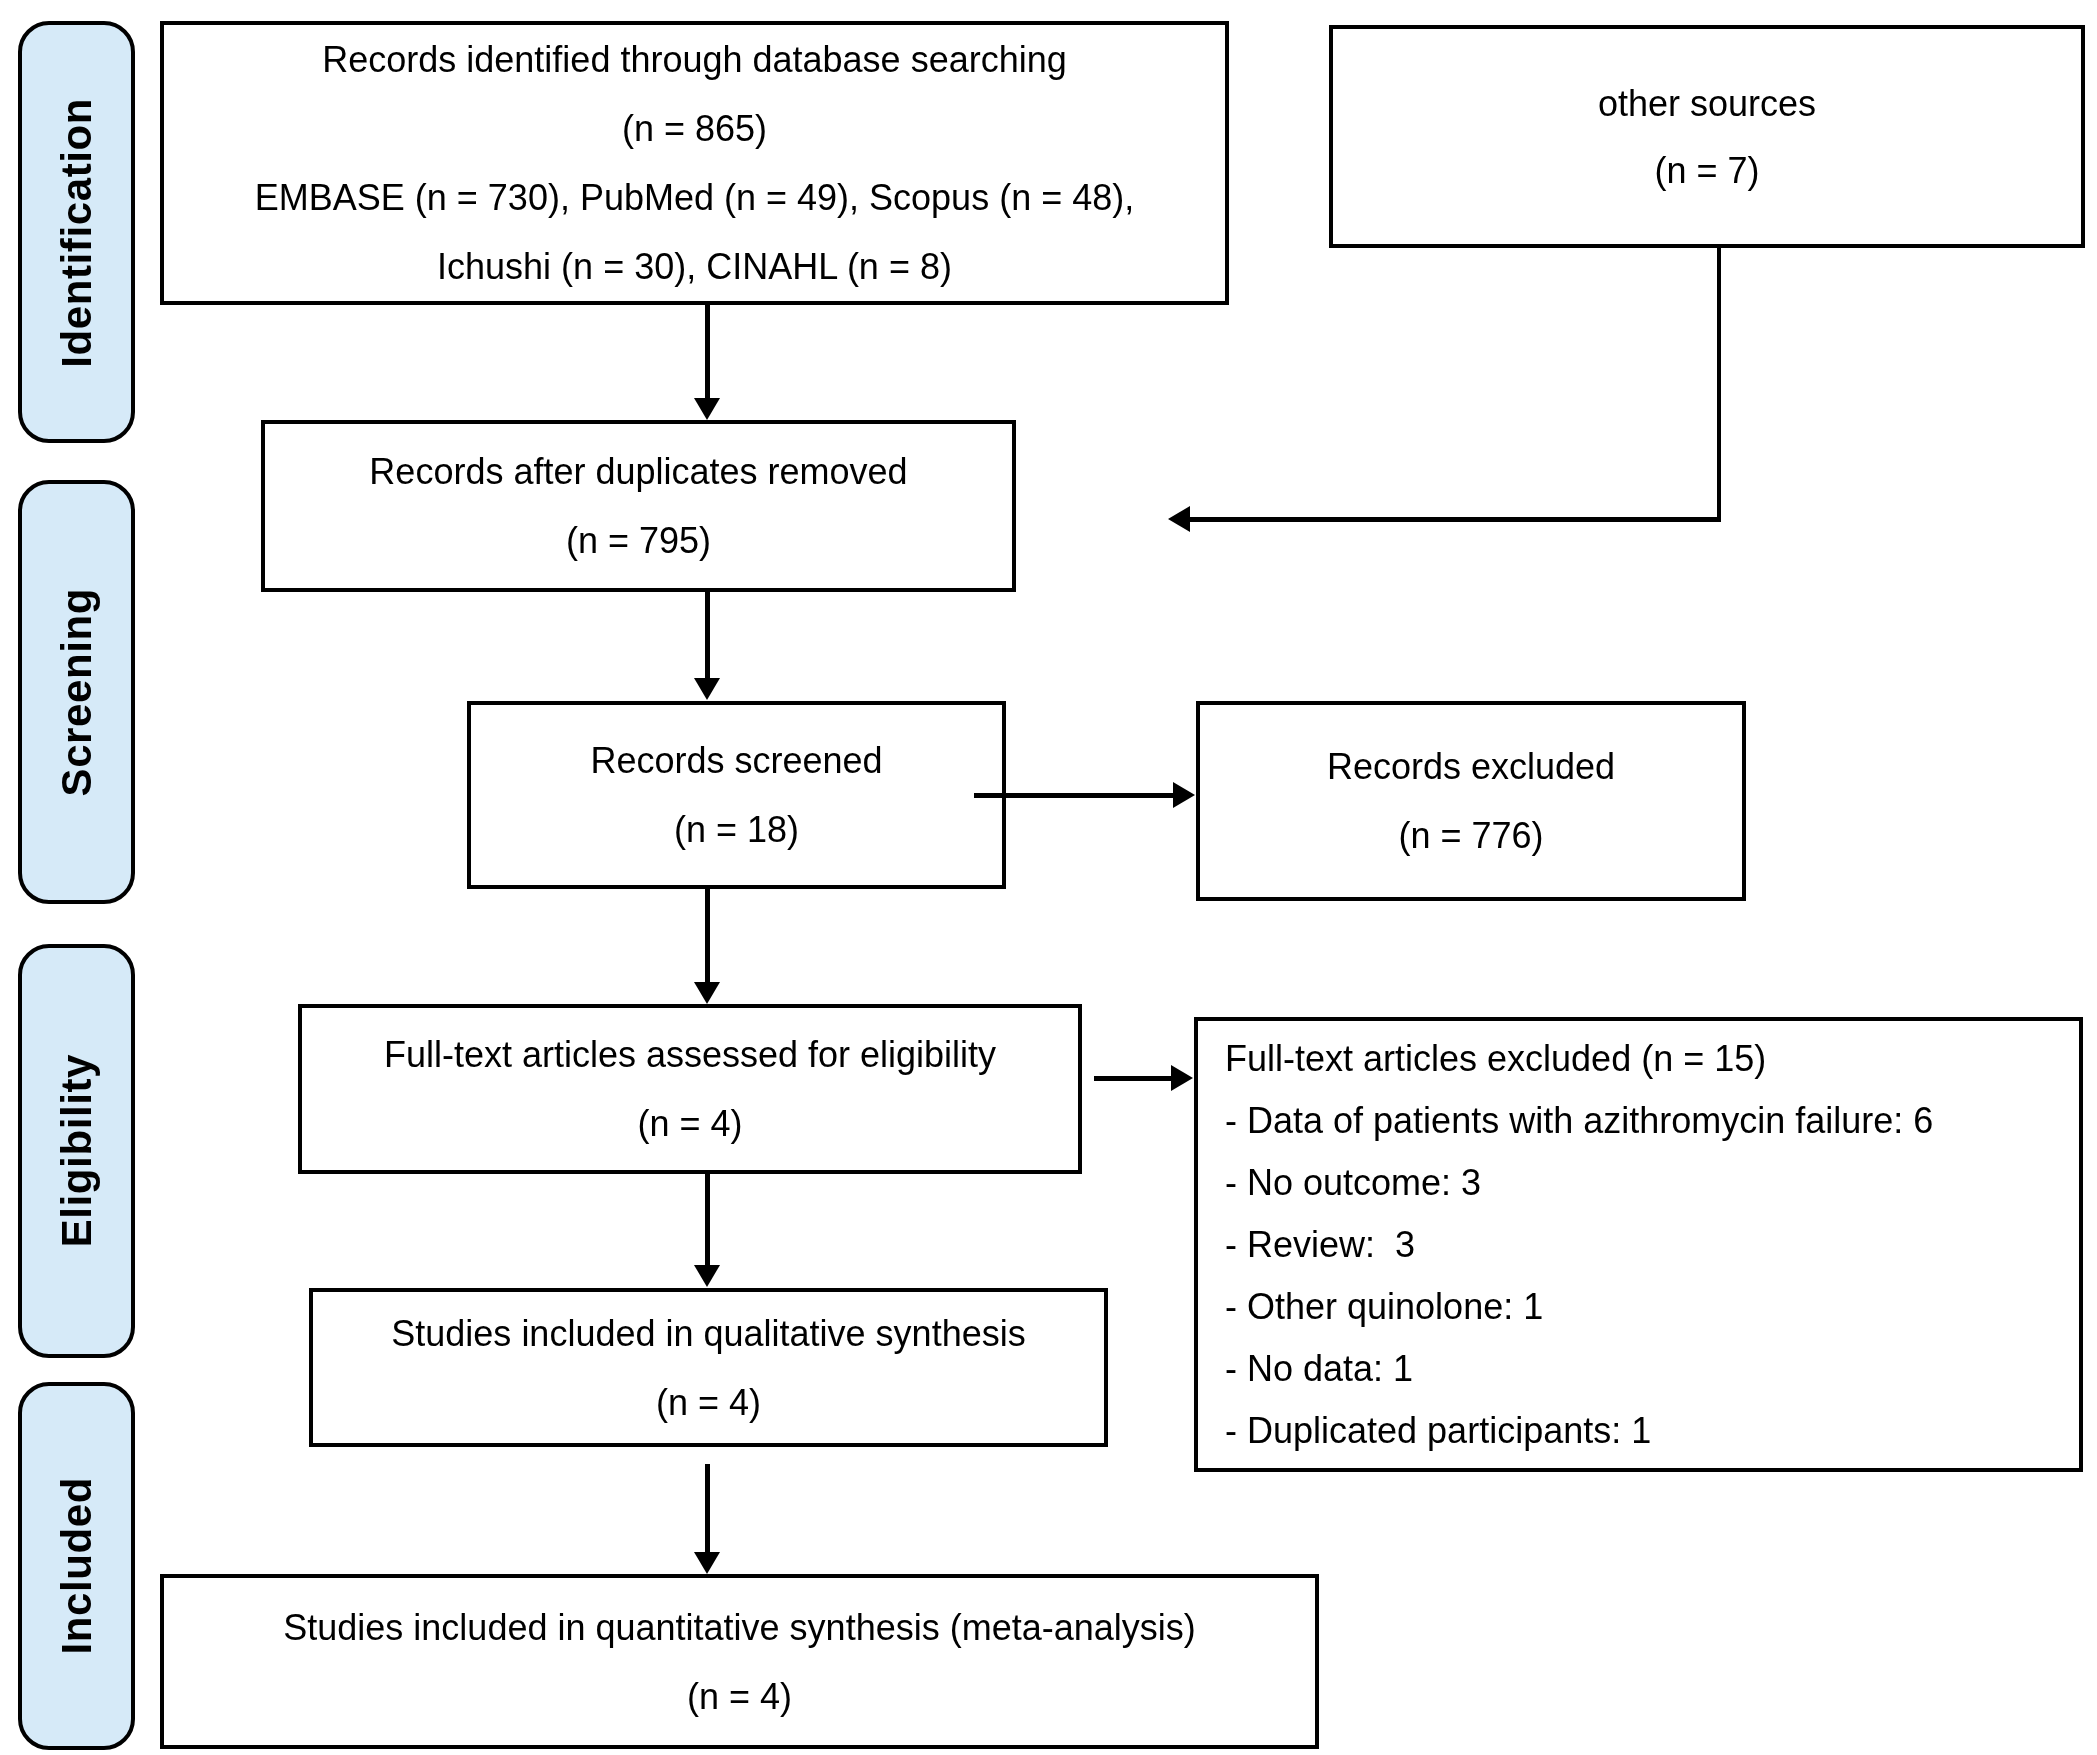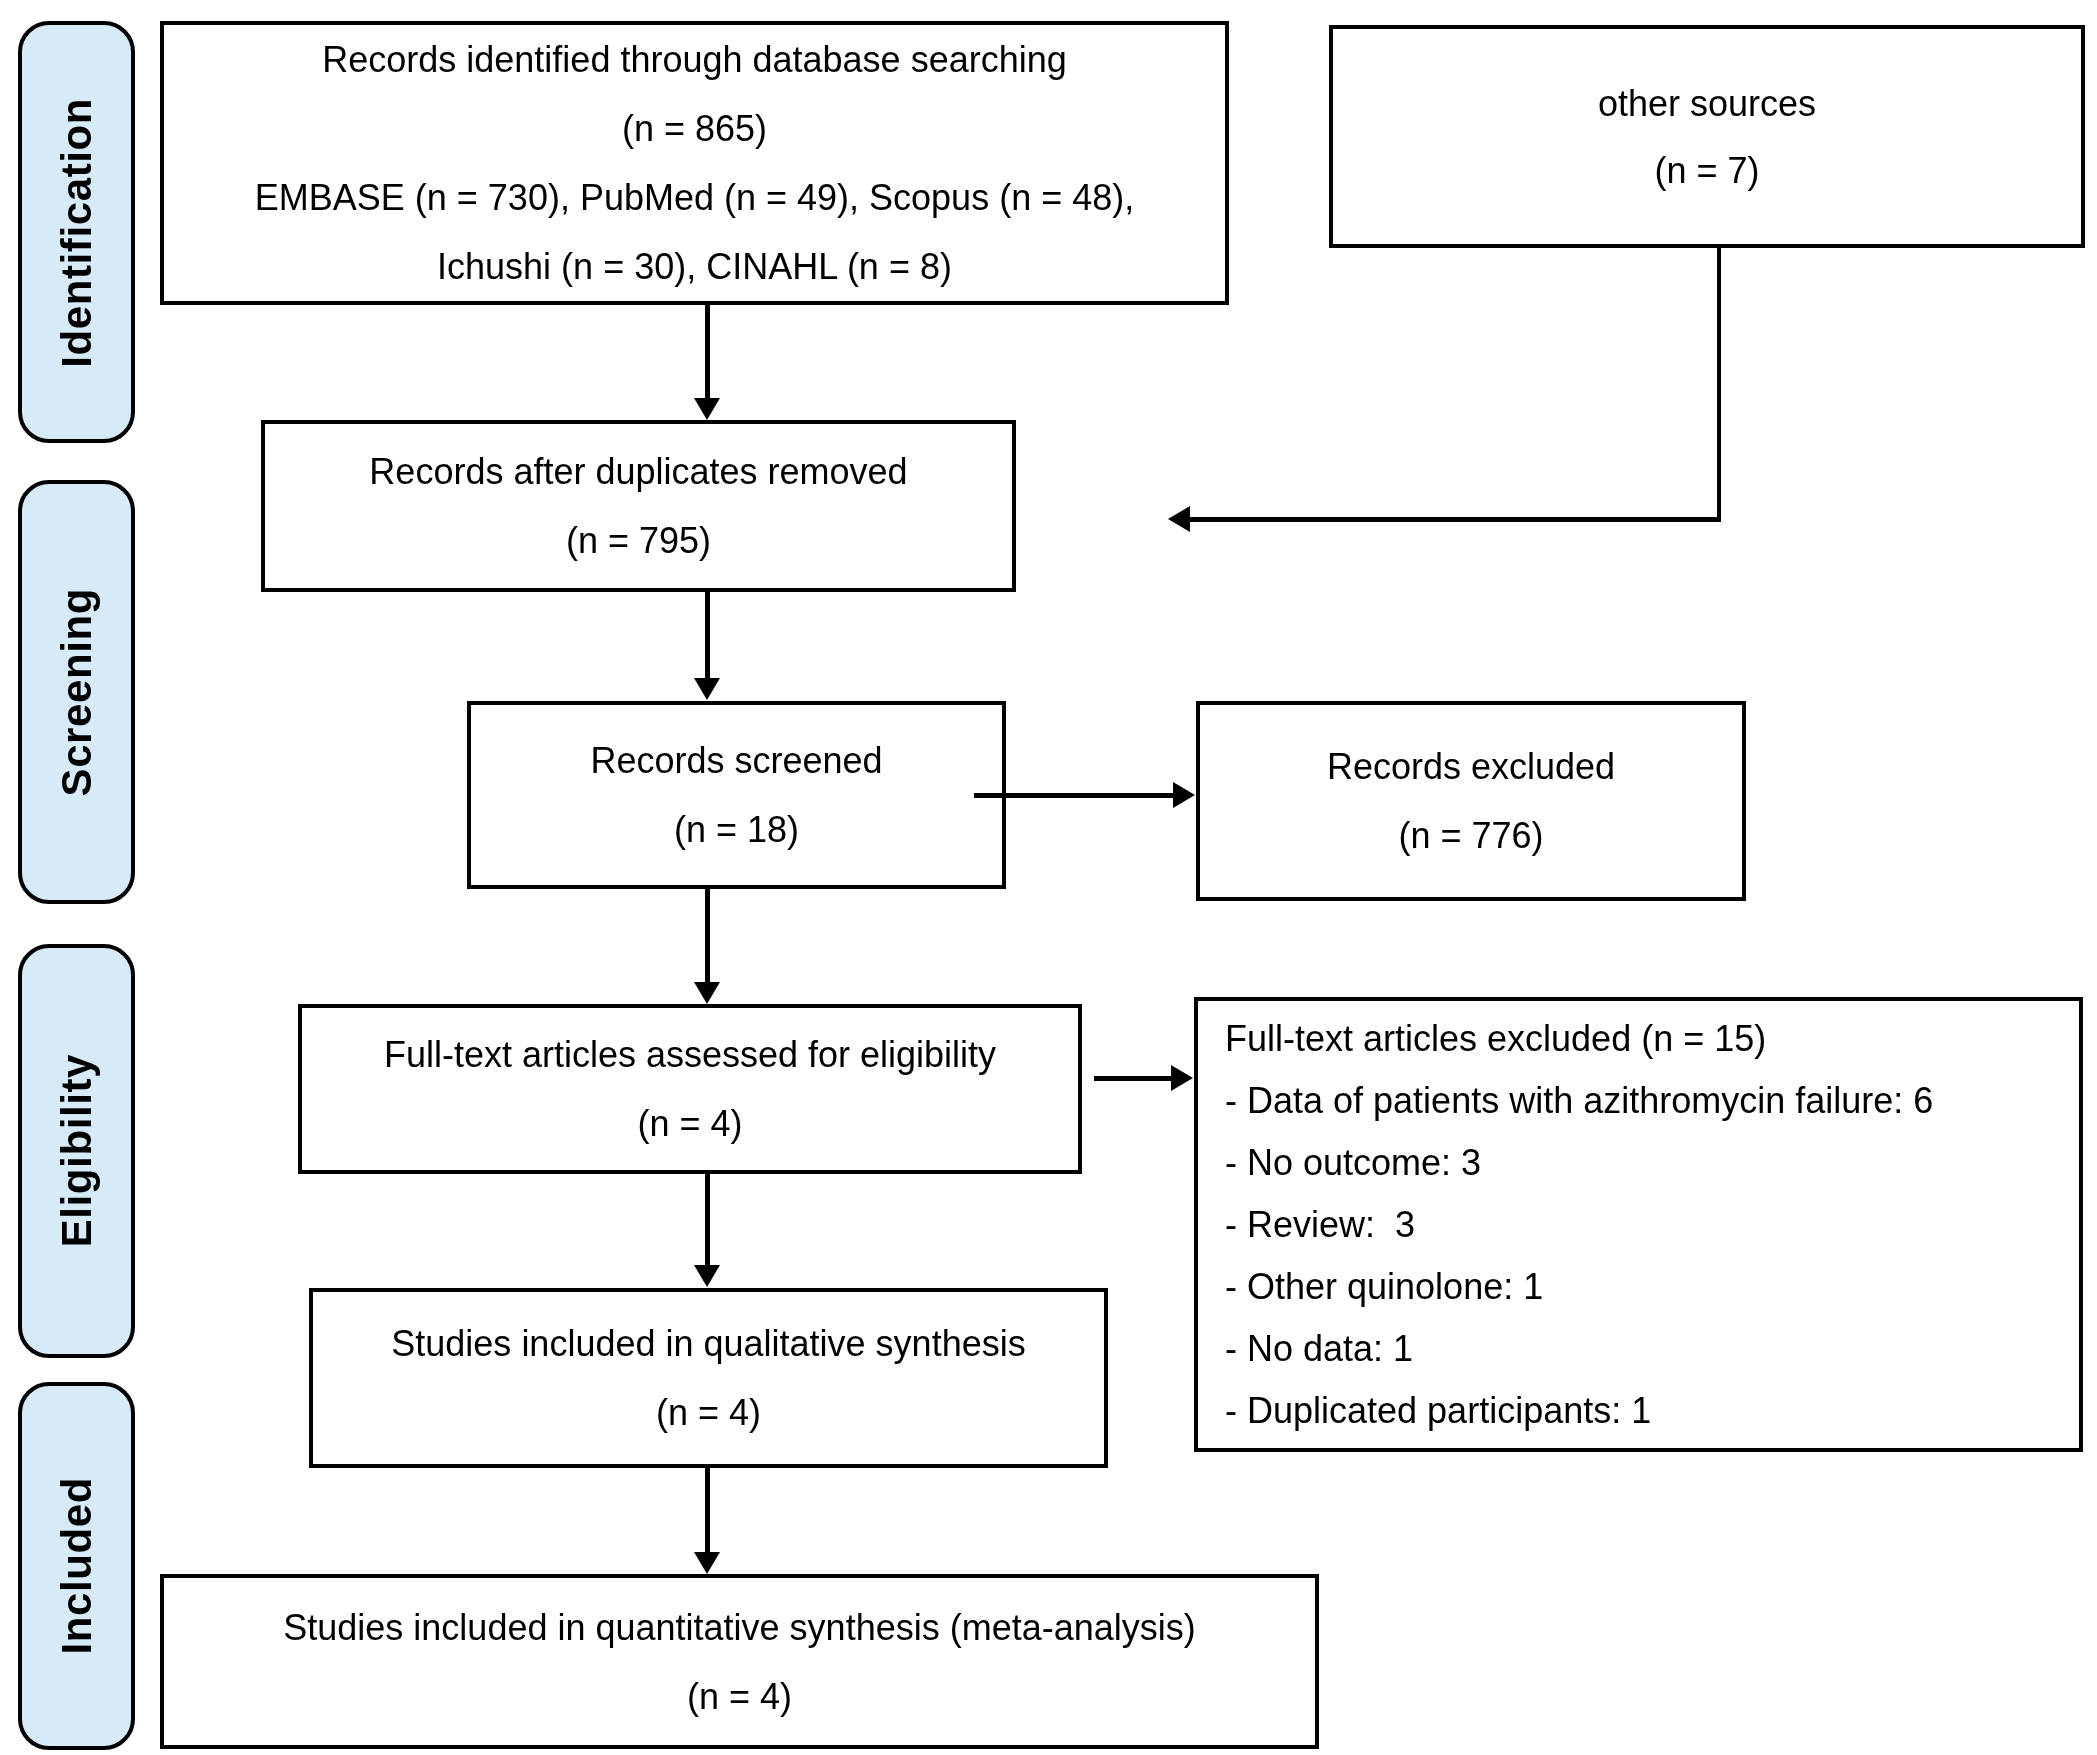--- a/index.html
+++ b/index.html
@@ -50,7 +50,7 @@
   }
   .box2 .line{line-height:67px;}
   
-  .box-left{justify-content:flex-start;text-align:left;}
+  .box-left{justify-content:flex-start;text-align:left;margin-top:20px;}
   .box-left .lines{padding:0 13px 0 27px;width:auto;}
   .box-left .line{line-height:62px;font-size:36px;}
   

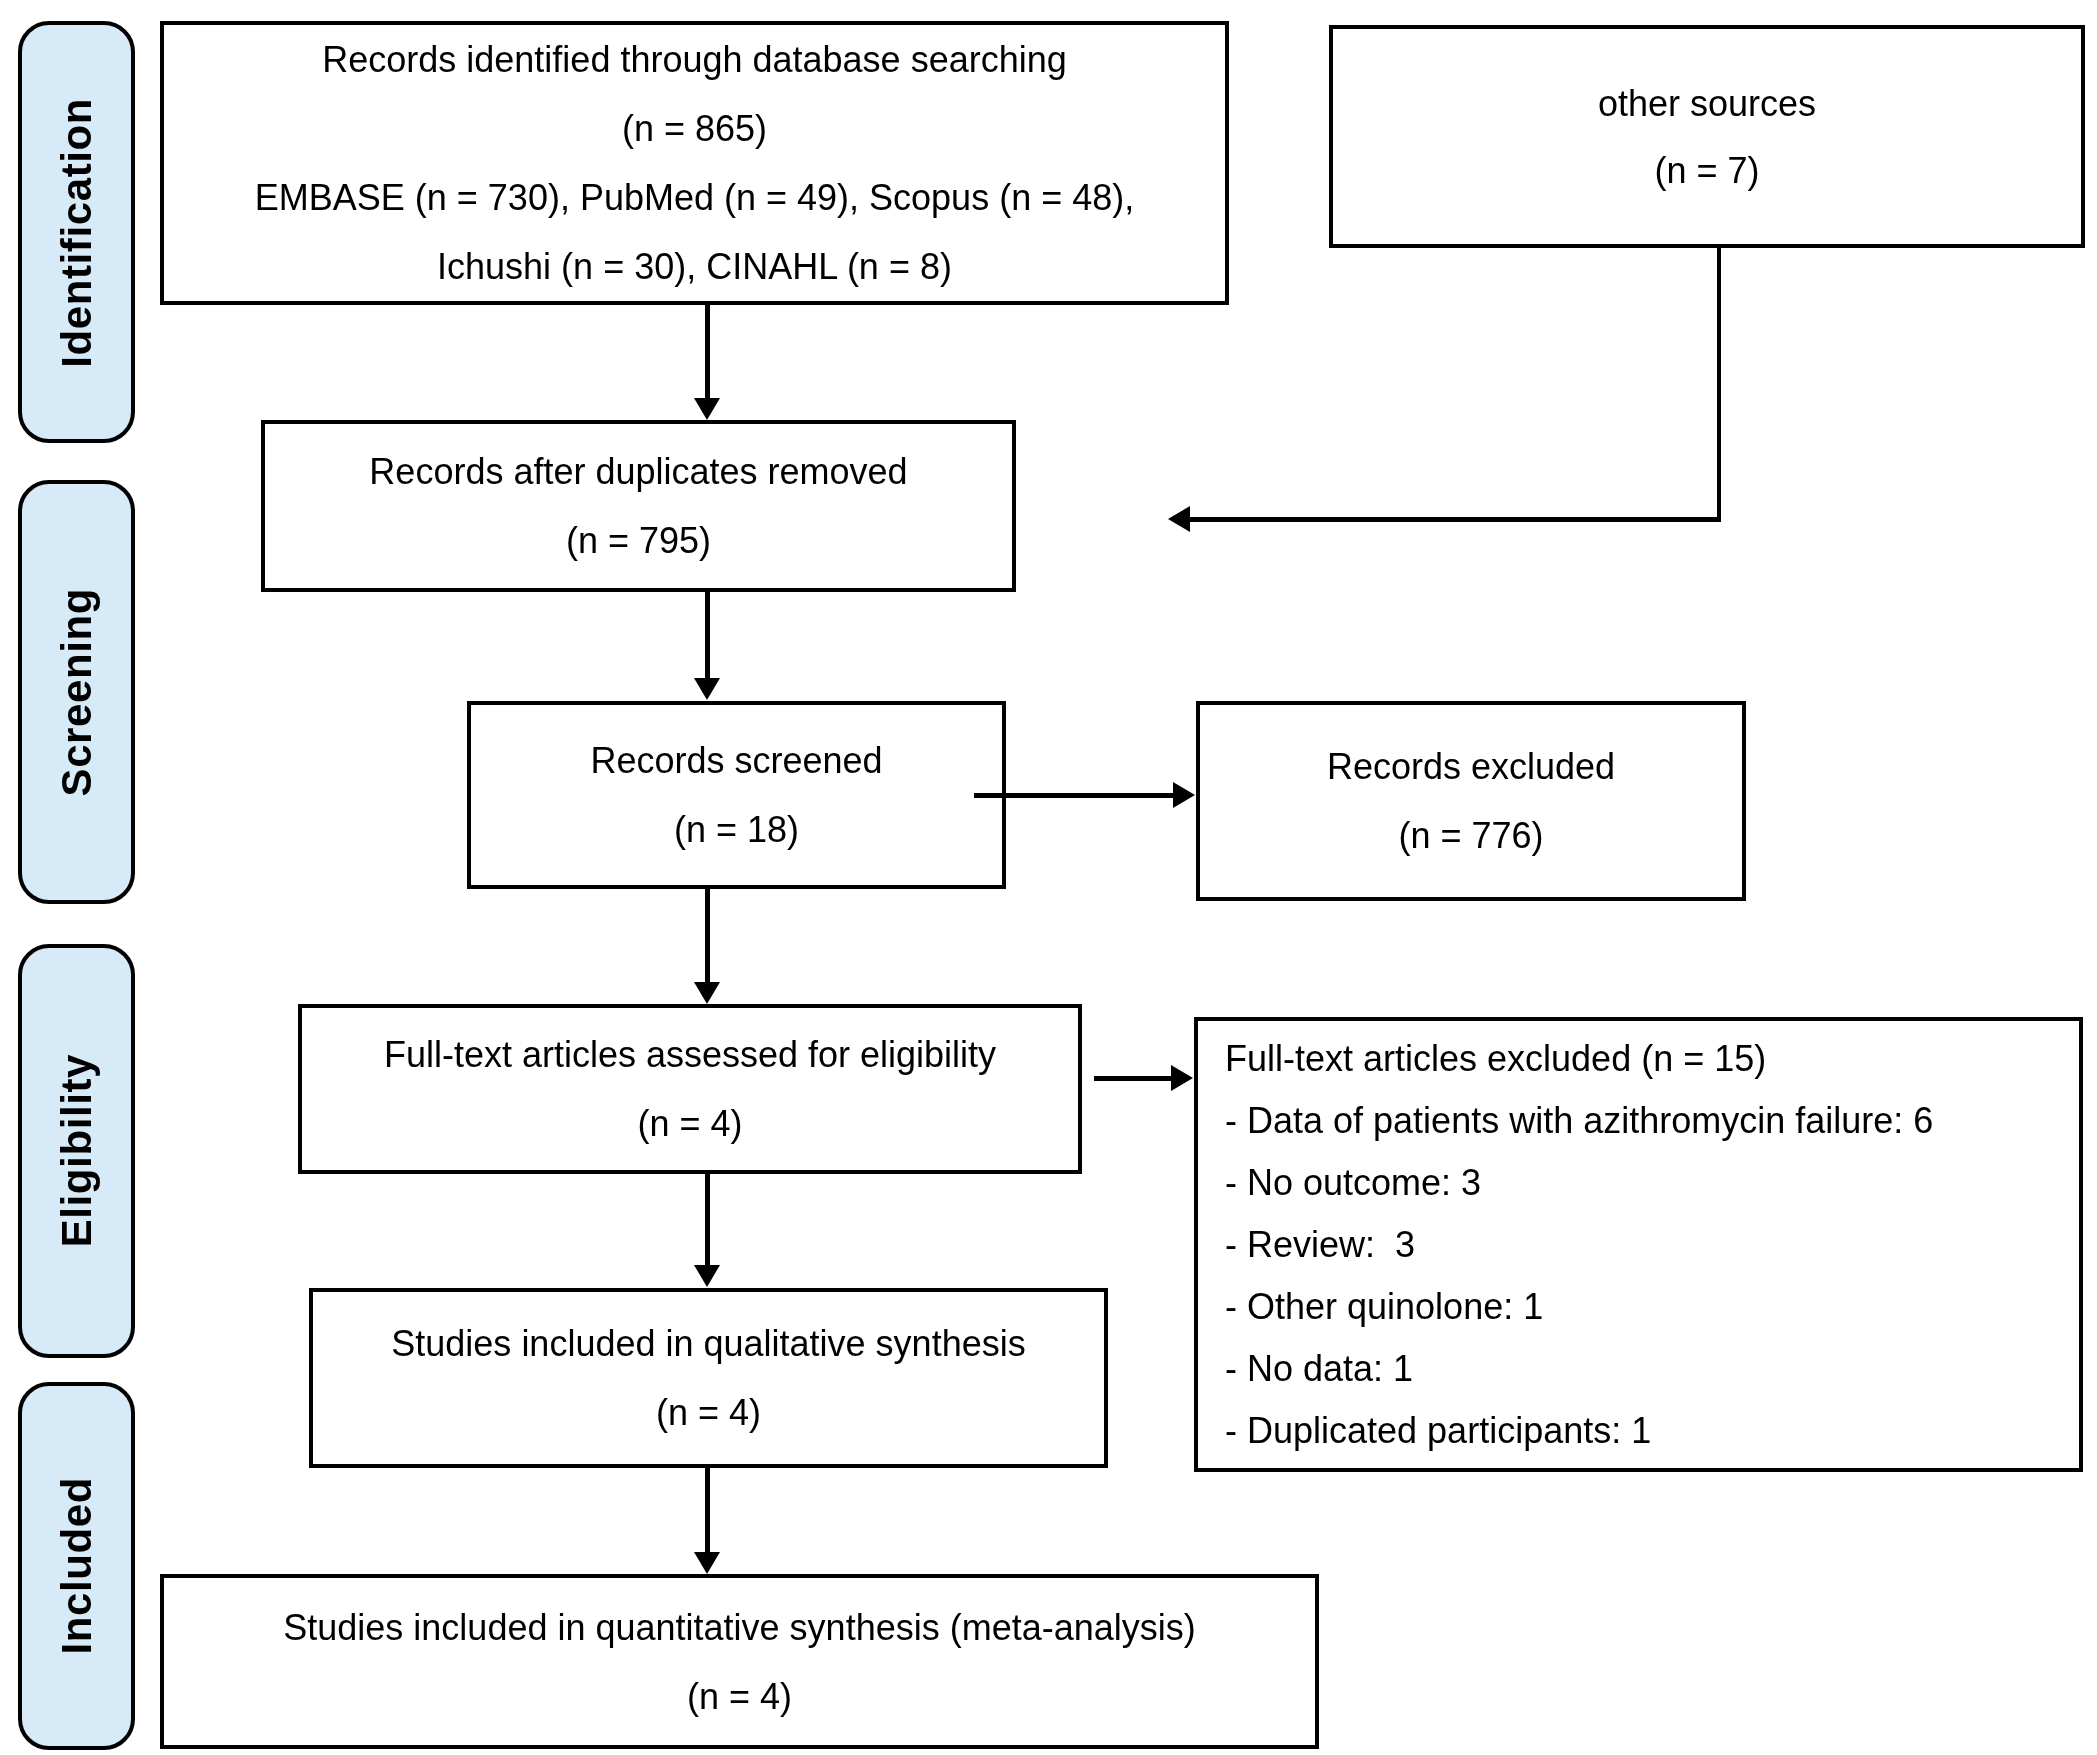--- a/index.html
+++ b/index.html
@@ -158,7 +158,7 @@
     </div>
   </div>
 
-  <div class="box" style="left:309px;top:1288px;width:799px;height:180px;">
+  <div class="box" style="left:309px;top:1288px;width:799px;height:159px;">
     <div class="lines">
       <div class="line">Studies included in qualitative synthesis</div>
       <div class="line">(n = 4)</div>

